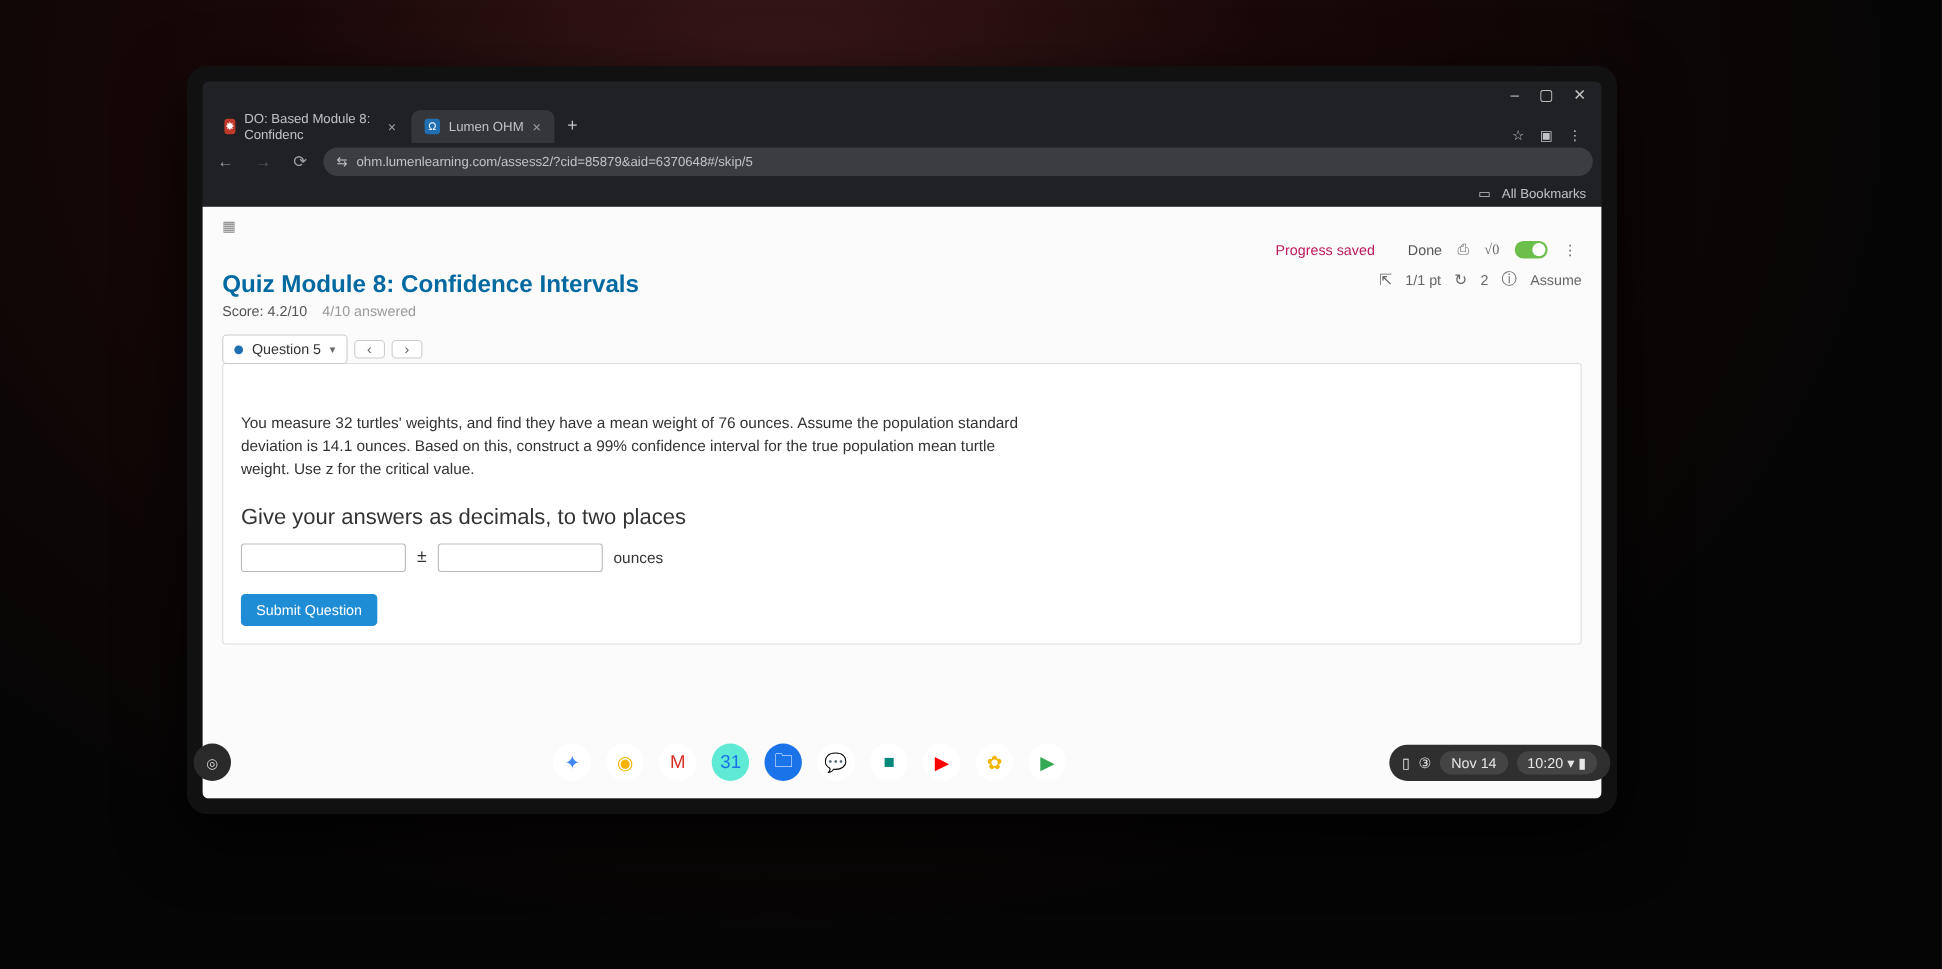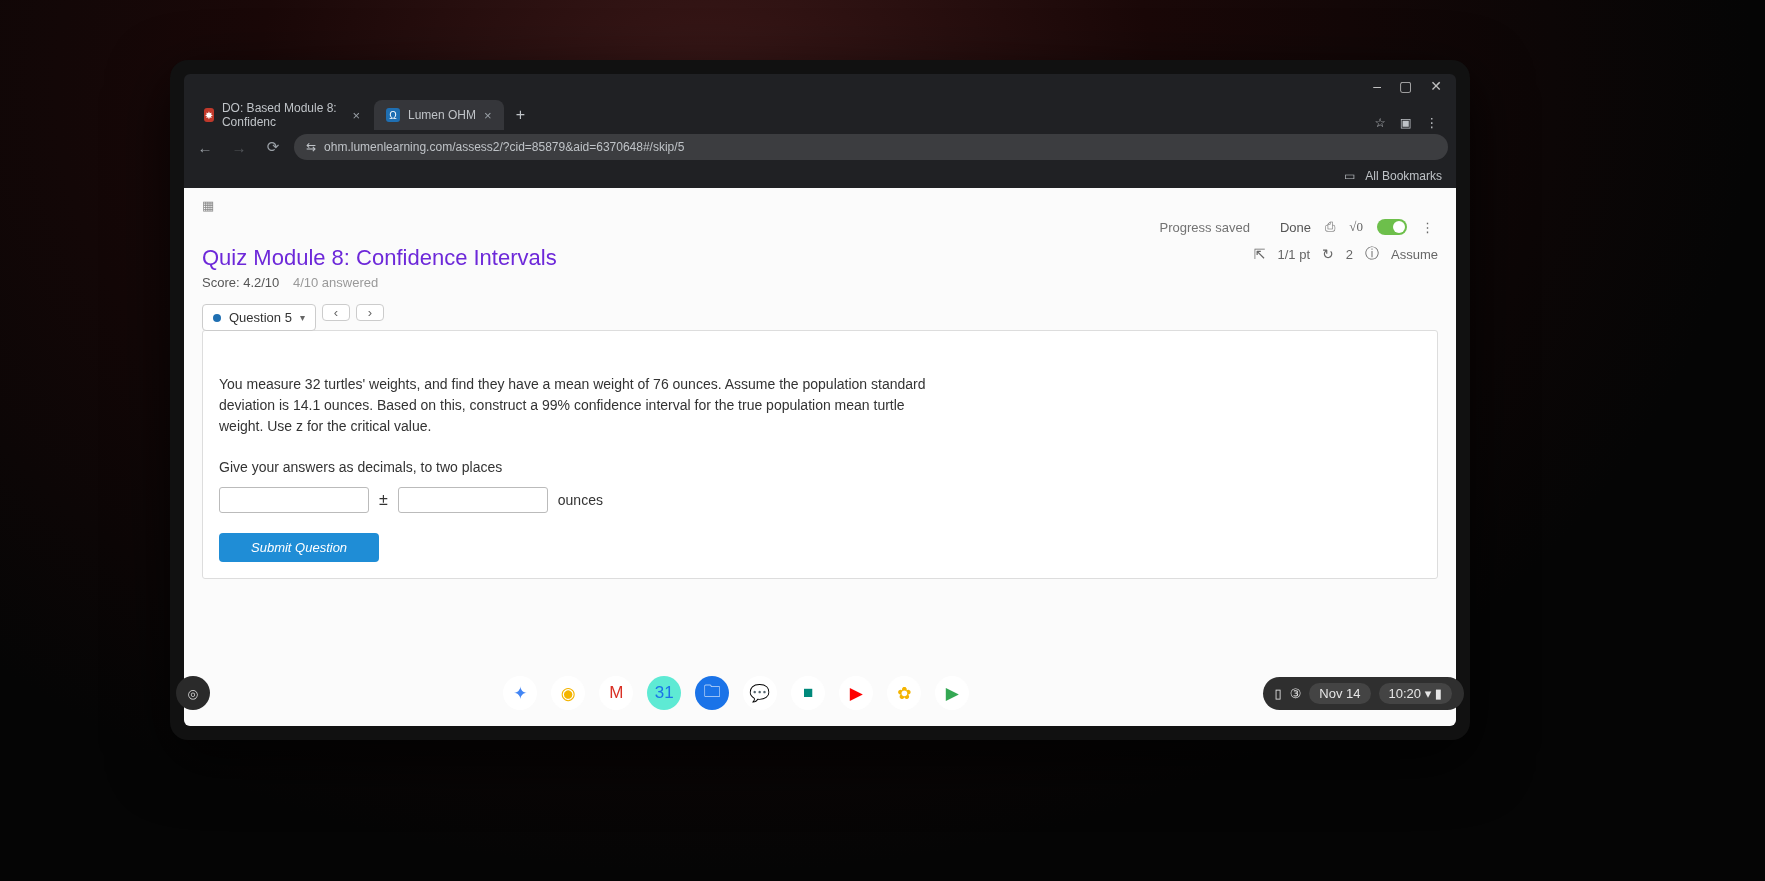--- a/index.html
+++ b/index.html
@@ -99,7 +99,7 @@
     font-size:13px;
     padding: 2px 4px 10px 4px;
   }
-  .page-top .progress { color:#737373; }
+  .page-top .progress { color:#be185d; }
   .page-top .done { color:#555;margin-left:16px; }
   .toggle { display:inline-block; width:30px;height:16px;border-radius:9px;background:#6dbf4b;position:relative;}
   .toggle::after{content:"";position:absolute;right:2px;top:2px;width:12px;height:12px;border-radius:50%;background:#fff;}

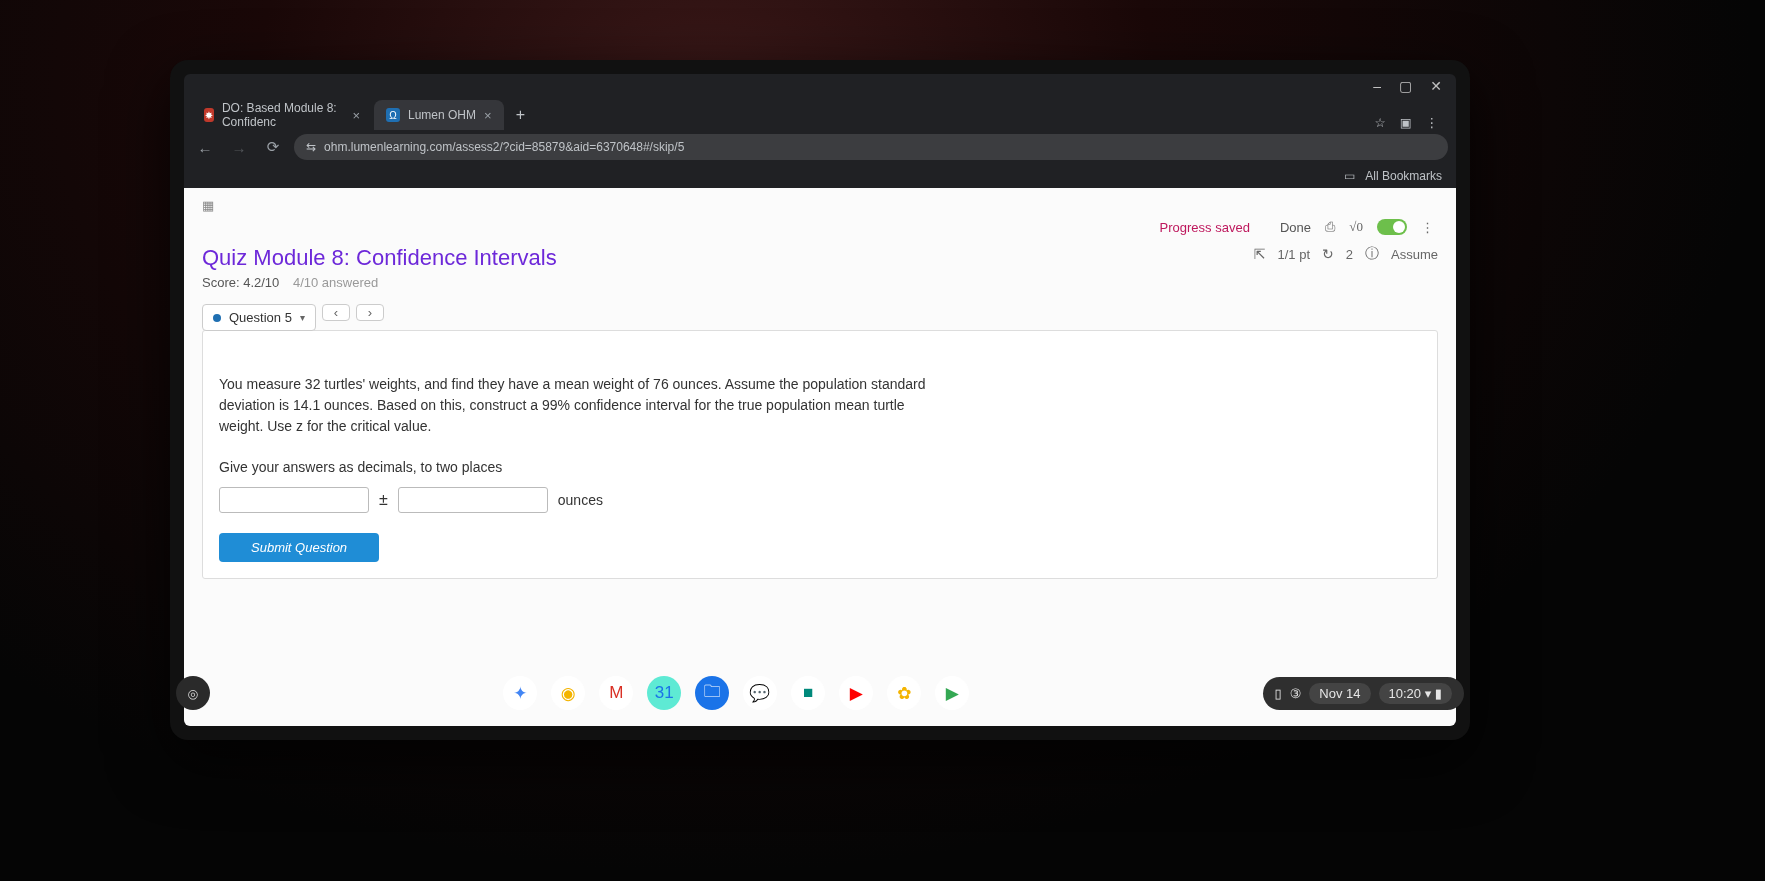--- a/index.html
+++ b/index.html
@@ -105,7 +105,7 @@
   .toggle::after{content:"";position:absolute;right:2px;top:2px;width:12px;height:12px;border-radius:50%;background:#fff;}
   .sqrt { font-family:serif; }
   .quiz-header { display:flex; align-items:flex-start; justify-content:space-between; }
-  .quiz-title { font-size:22px; font-weight:400; color:#6d28d9; }
+  .quiz-title { font-size:22px; font-weight:700; color:#0369a1; }
   .quiz-meta { display:flex; align-items:center; gap:12px; font-size:13px; color:#666; }
   .quiz-meta .icon { font-size:14px; }
   .score-row { color:#555; font-size:13px; margin-top:4px; }

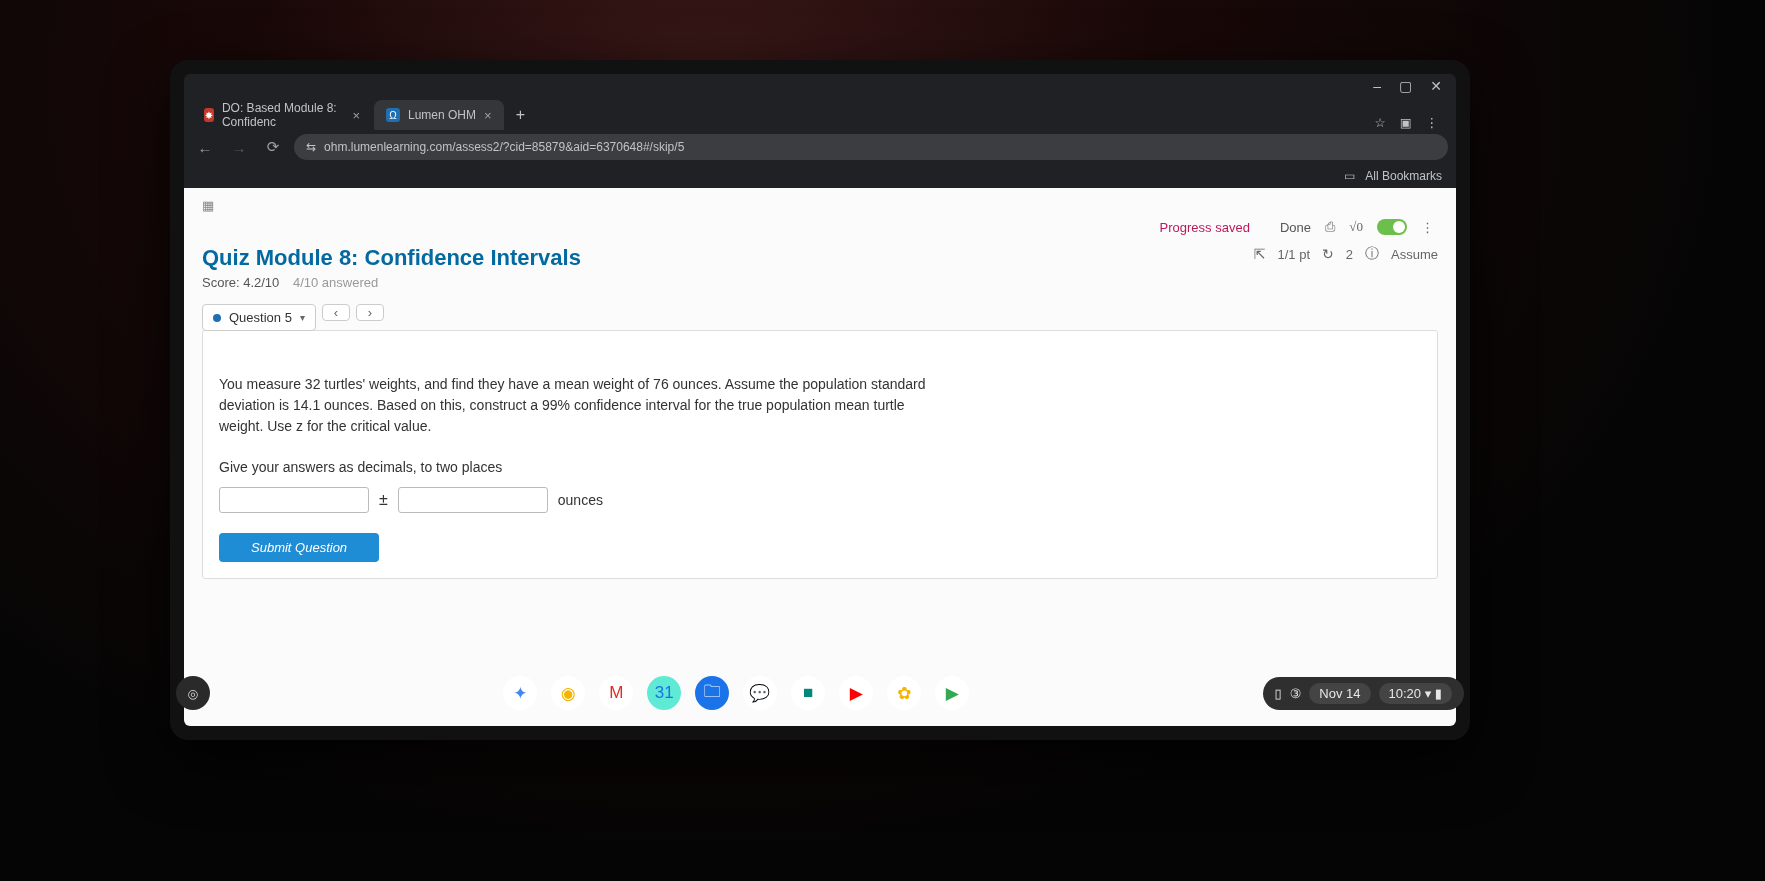--- a/index.html
+++ b/index.html
@@ -111,7 +111,7 @@
   .score-row { color:#555; font-size:13px; margin-top:4px; }
   .score-row .answered{ color:#999; margin-left:10px;}
   .qnav {
-    display:flex; align-items:flex-start; gap:6px;
+    display:flex; align-items:center; gap:6px;
     margin:14px 0 0 0;
   }
   .qsel {

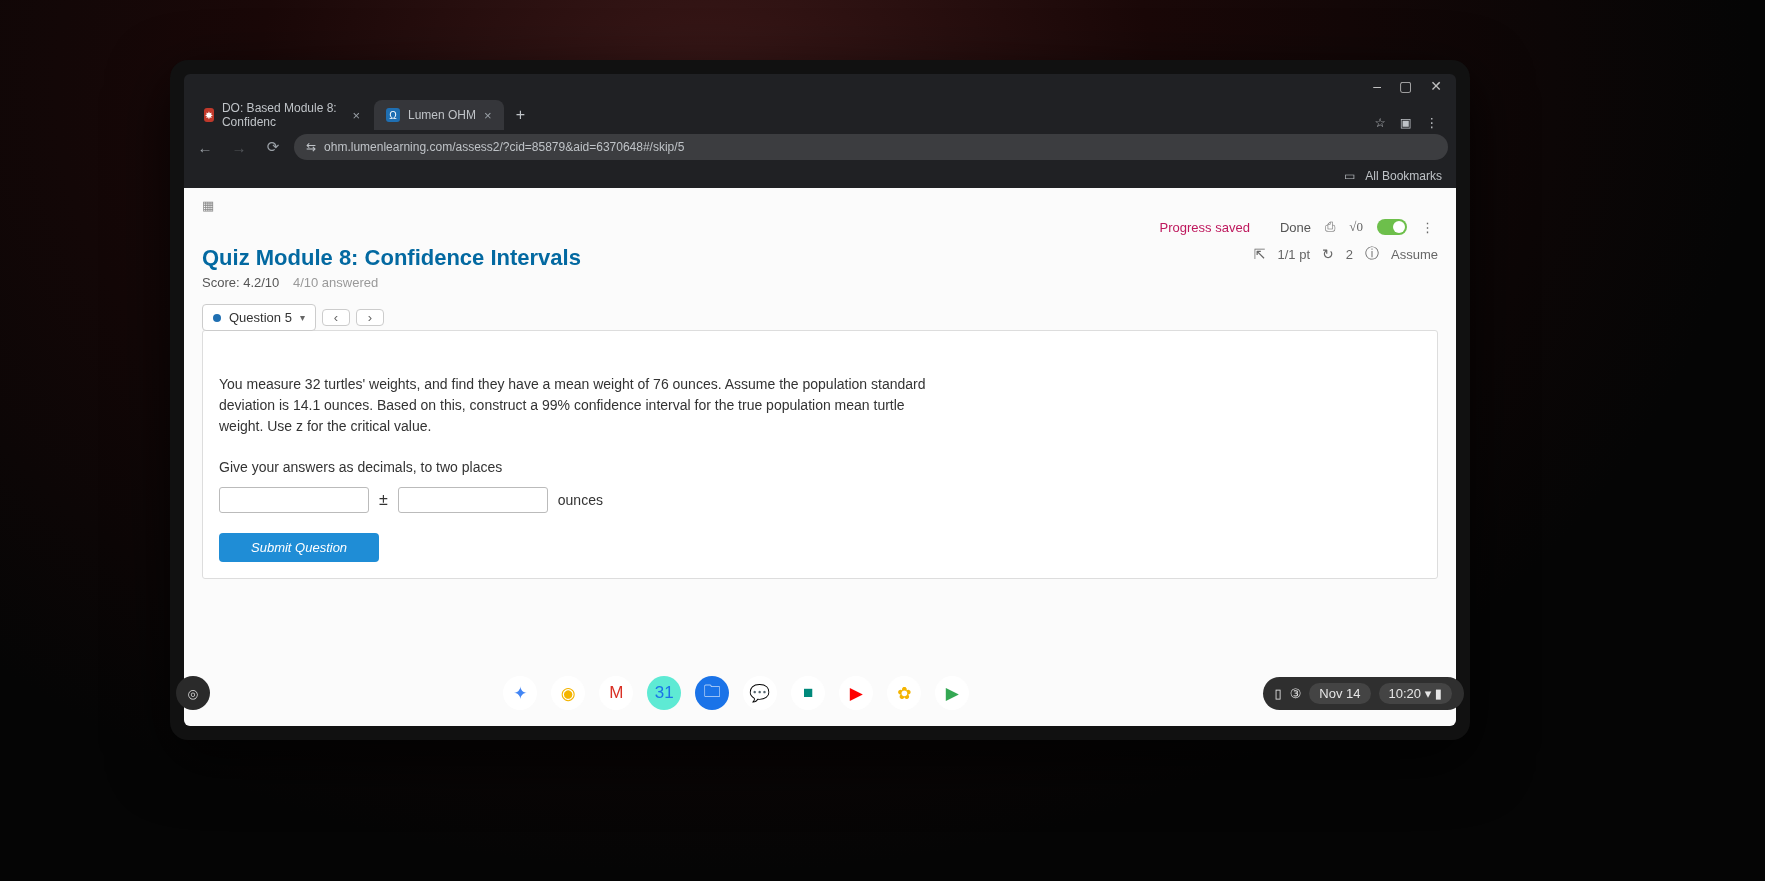--- a/index.html
+++ b/index.html
@@ -134,7 +134,7 @@
     background:#fff;
   }
   .qtext { color:#333; font-size:14px; line-height:1.5; max-width:720px;margin-top:27px; }
-  .qinstr { margin-top:22px; font-size:14px; }
+  .qinstr { margin-top:22px; font-size:20px; }
   .answer-row { margin-top:12px; display:flex; align-items:center; gap:10px; font-size:14px;}
   .answer-row input {
     width:150px; height:26px; border:1px solid #bbb; border-radius:3px;

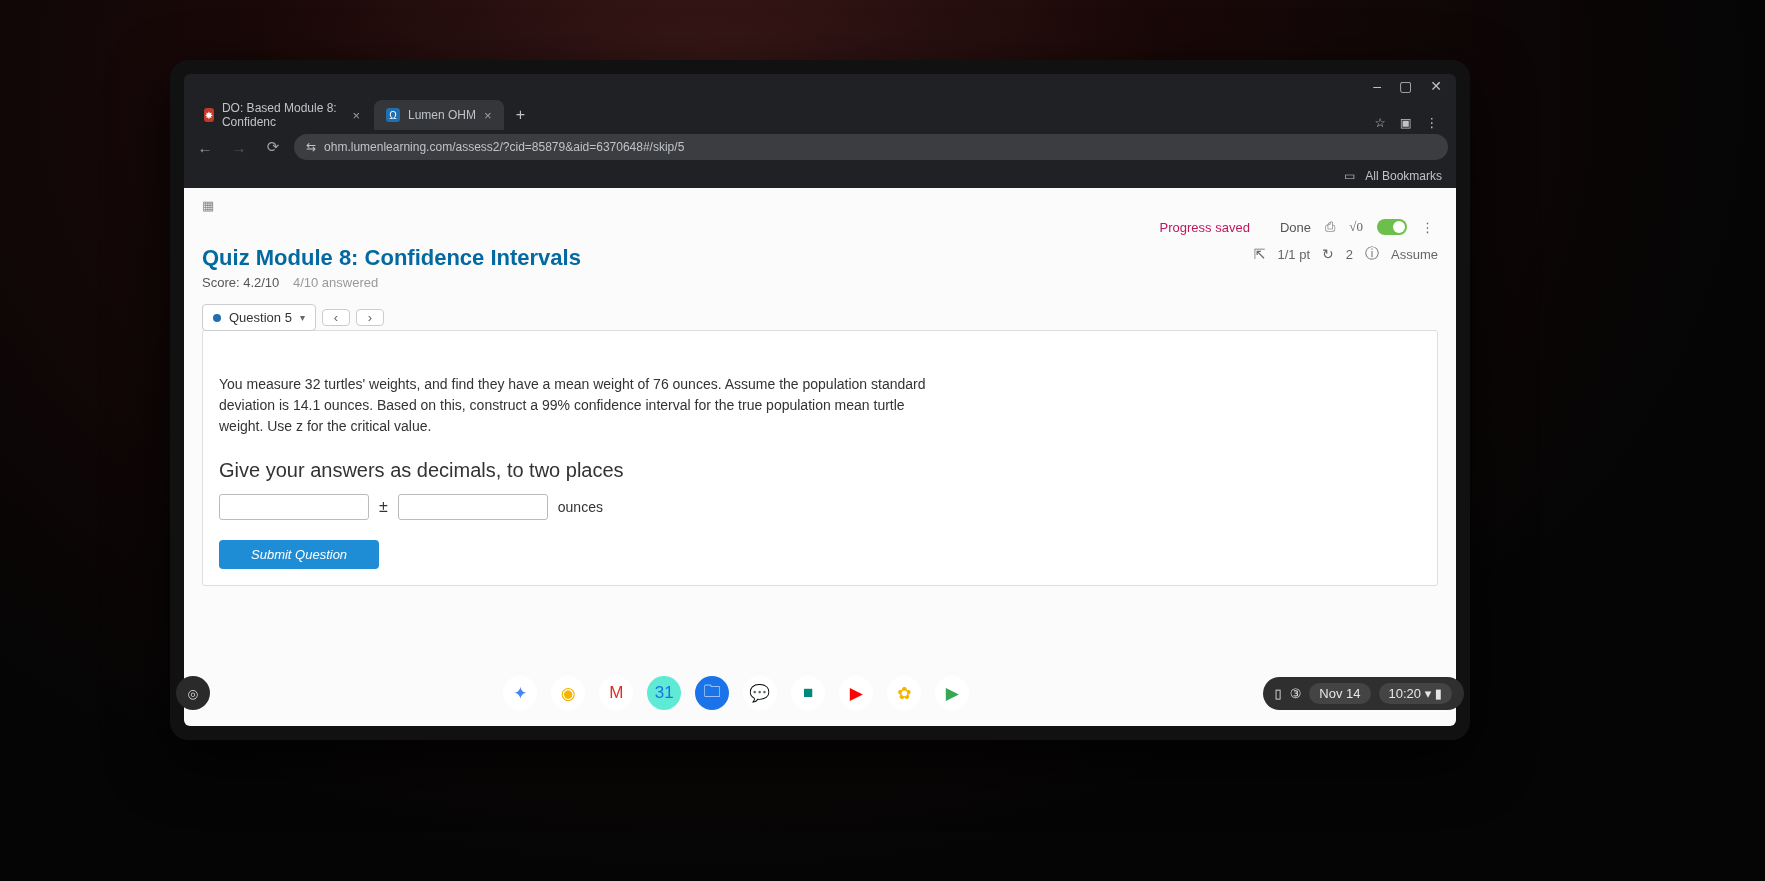--- a/index.html
+++ b/index.html
@@ -148,9 +148,8 @@
     color:#fff;
     border:none;
     border-radius:4px;
-    padding:7px 32px;
+    padding:7px 14px;
     font-size:13px;
-    font-style:italic;
   }
   .shelf-row{
     position:absolute;

